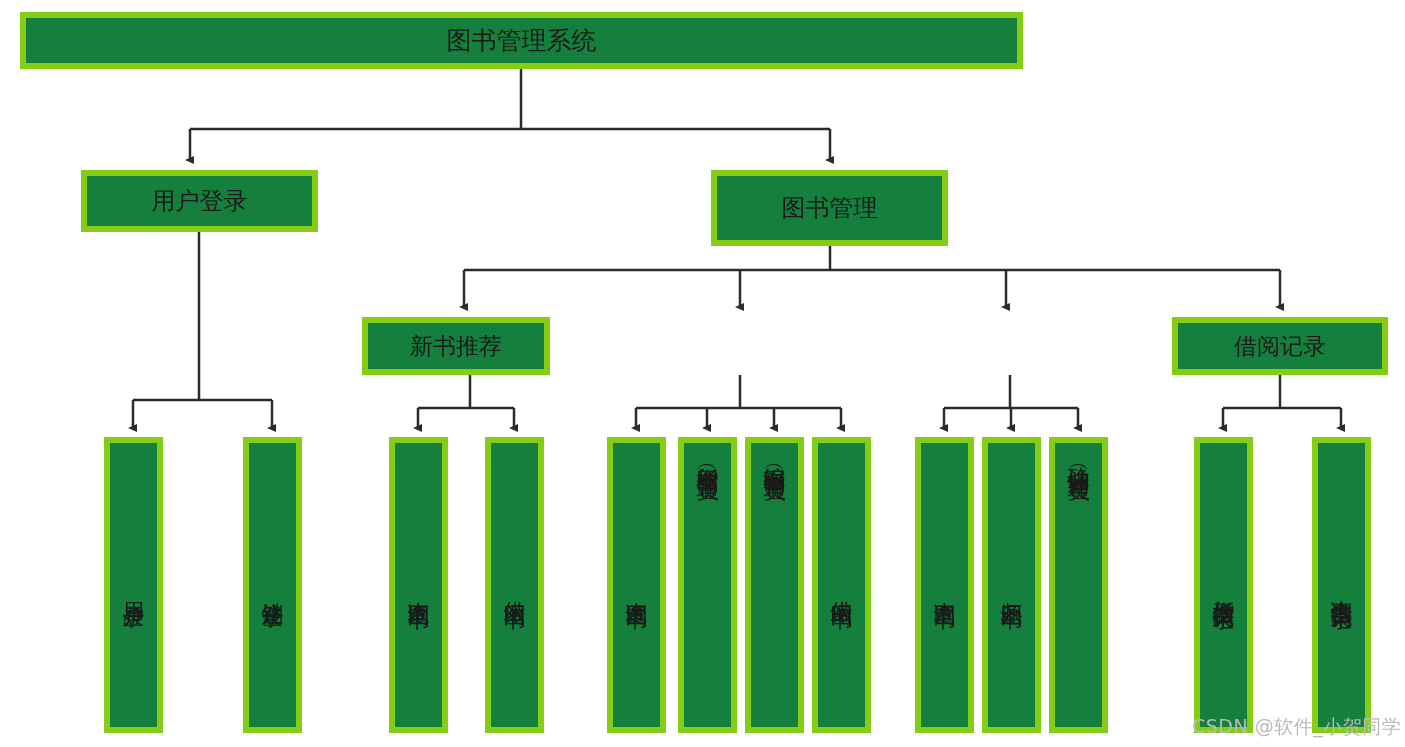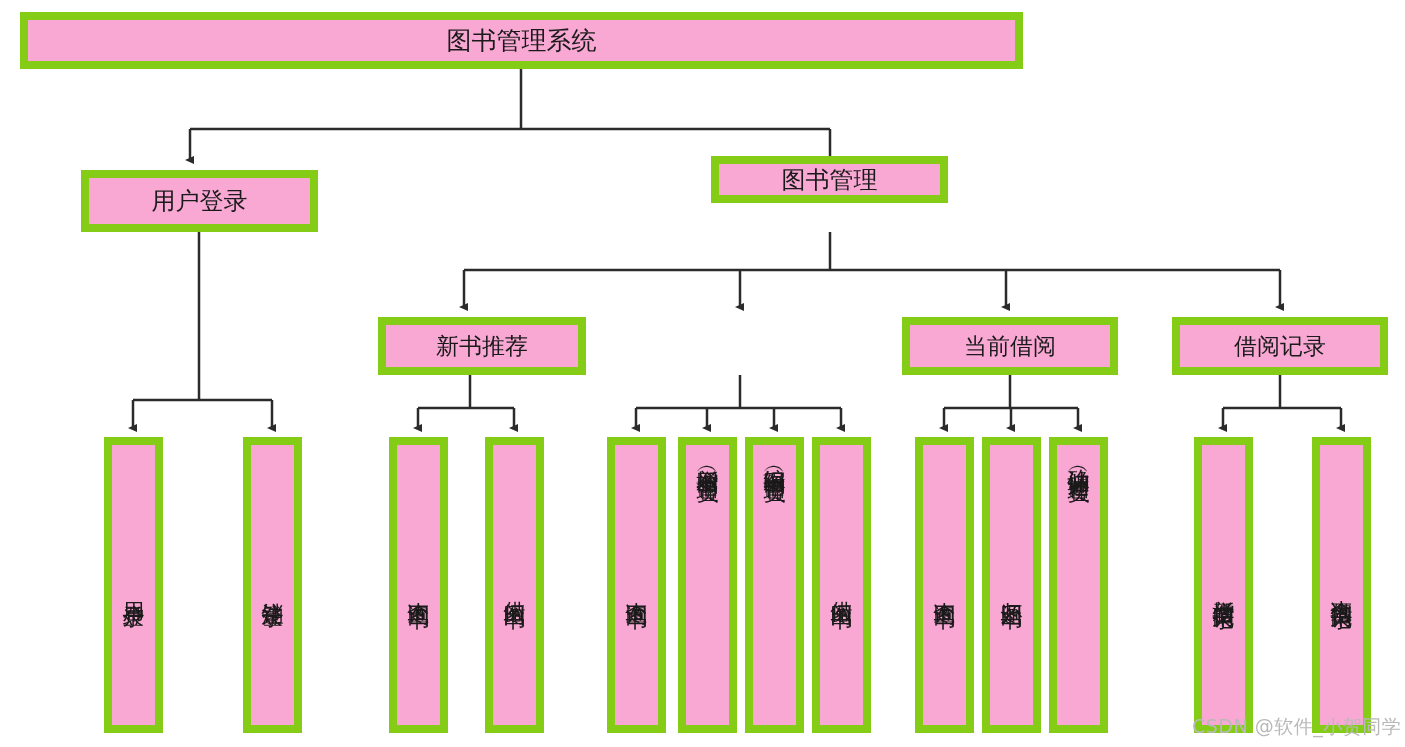--- a/index.html
+++ b/index.html
@@ -20,8 +20,8 @@
   .node {
     position: absolute;
     box-sizing: border-box;
-    background: #f9a8d4;
-    border: 8px solid #84cc16;
+    background: #15803d;
+    border: 6px solid #84cc16;
     display: flex;
     align-items: center;
     justify-content: center;

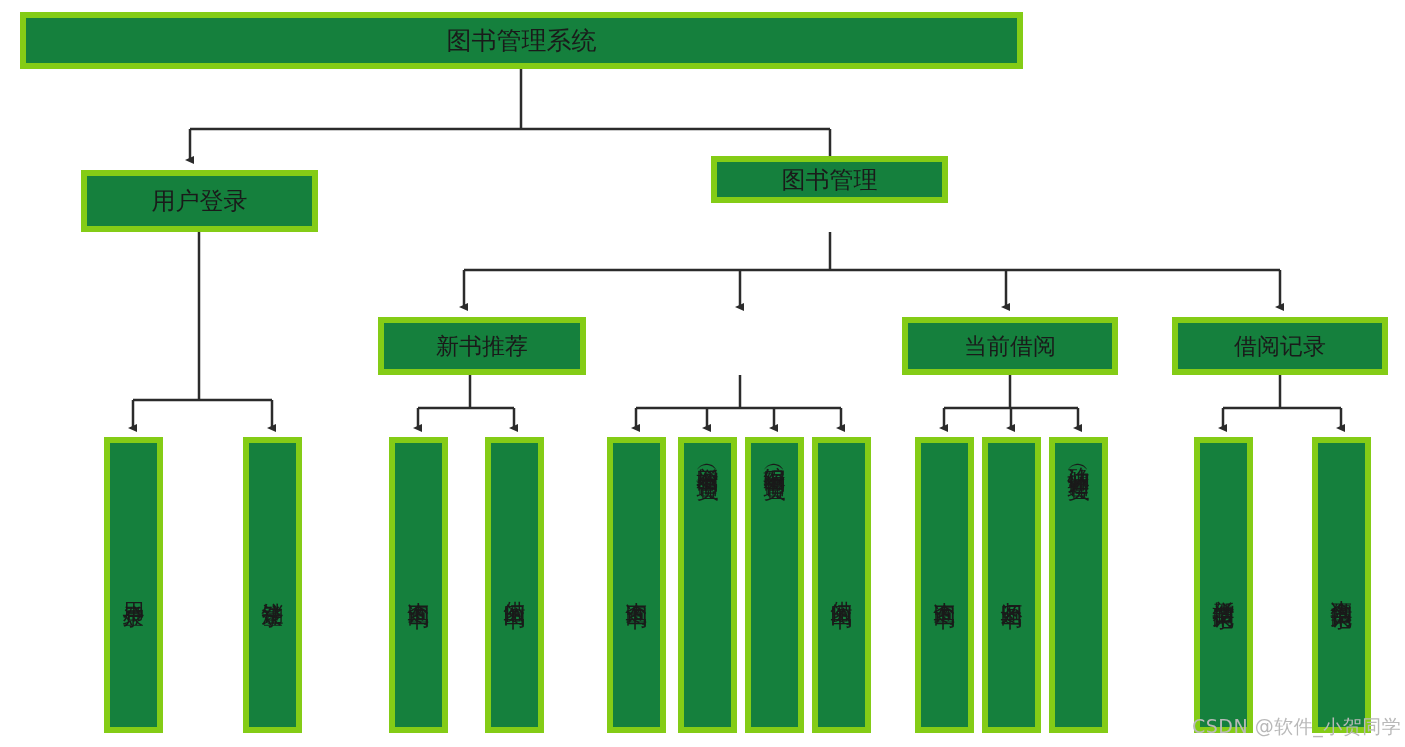--- a/index.html
+++ b/index.html
@@ -134,7 +134,7 @@
   <div class="node node-l1" id="l1-0" style="left: 81px; top: 170px; width: 237px; height: 62px;">
     <span class="label">用户登录</span>
   </div>
-  <div class="node node-l1" id="l1-1" style="left: 711px; top: 156px; width: 237px; height: 47px;">
+  <div class="node node-l1" id="l1-1" style="left: 711px; top: 170px; width: 237px; height: 76px;">
     <span class="label">图书管理</span>
   </div>
 

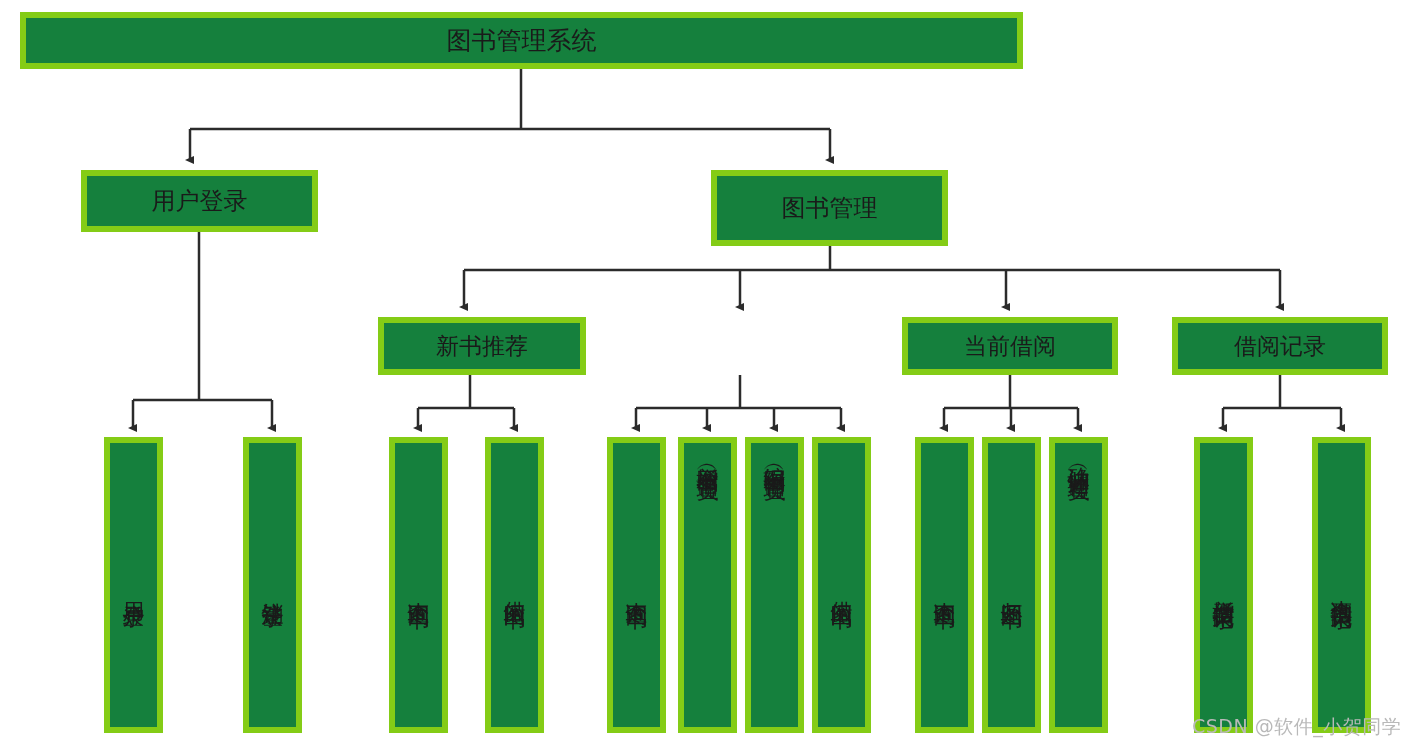--- a/index.html
+++ b/index.html
@@ -138,7 +138,7 @@
     <span class="label">图书管理</span>
   </div>
 
-  <div class="node node-l2" id="l2-0" style="left: 362px; top: 317px; width: 208px; height: 58px; margin-left: 16px;">
+  <div class="node node-l2" id="l2-0" style="left: 362px; top: 317px; width: 188px; height: 58px;">
     <span class="label">新书推荐</span>
   </div>
   <div class="node node-l2" id="l2-2" style="left: 902px; top: 317px; width: 216px; height: 58px;">

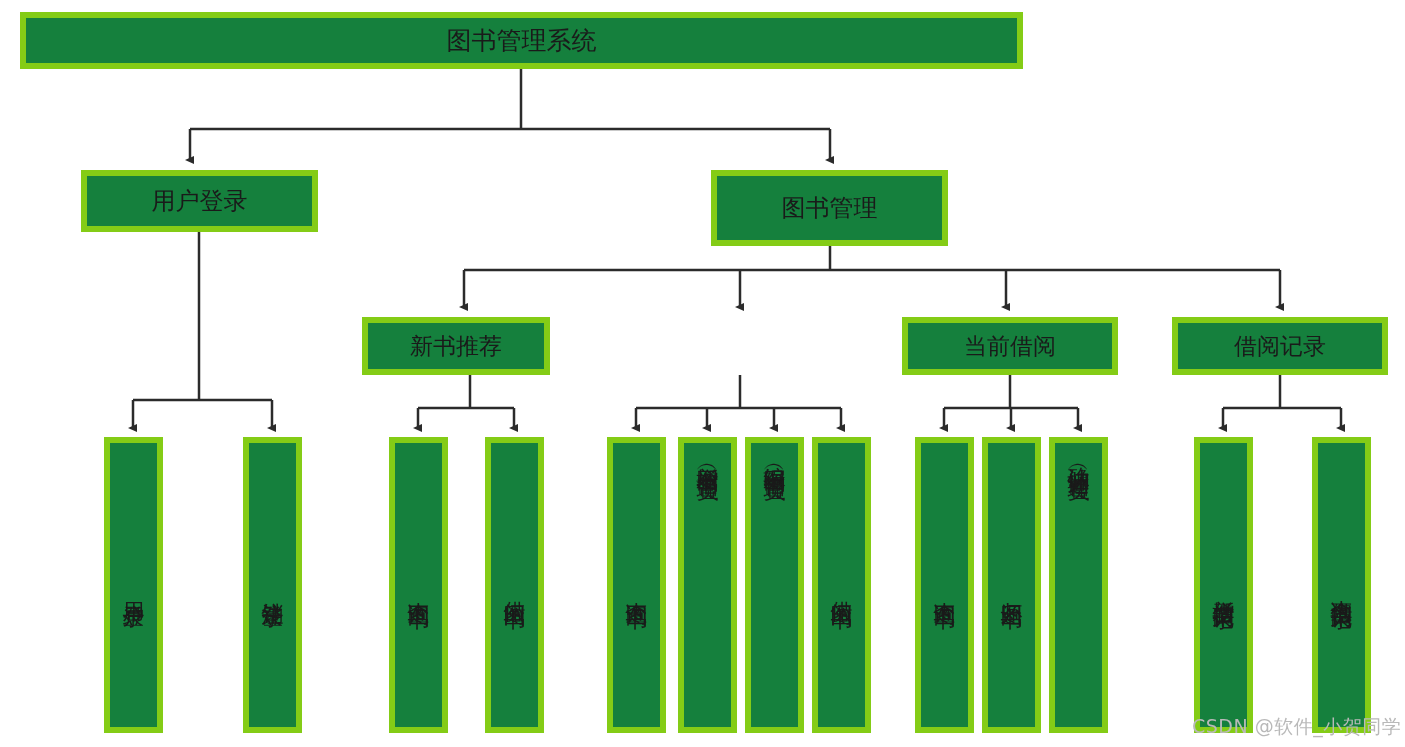--- a/index.html
+++ b/index.html
@@ -141,9 +141,6 @@
   <div class="node node-l2" id="l2-0" style="left: 362px; top: 317px; width: 188px; height: 58px;">
     <span class="label">新书推荐</span>
   </div>
-  <div class="node node-l2" id="l2-2" style="left: 902px; top: 317px; width: 216px; height: 58px;">
-    <span class="label">当前借阅</span>
-  </div>
   <div class="node node-l2" id="l2-3" style="left: 1172px; top: 317px; width: 216px; height: 58px;">
     <span class="label">借阅记录</span>
   </div>

